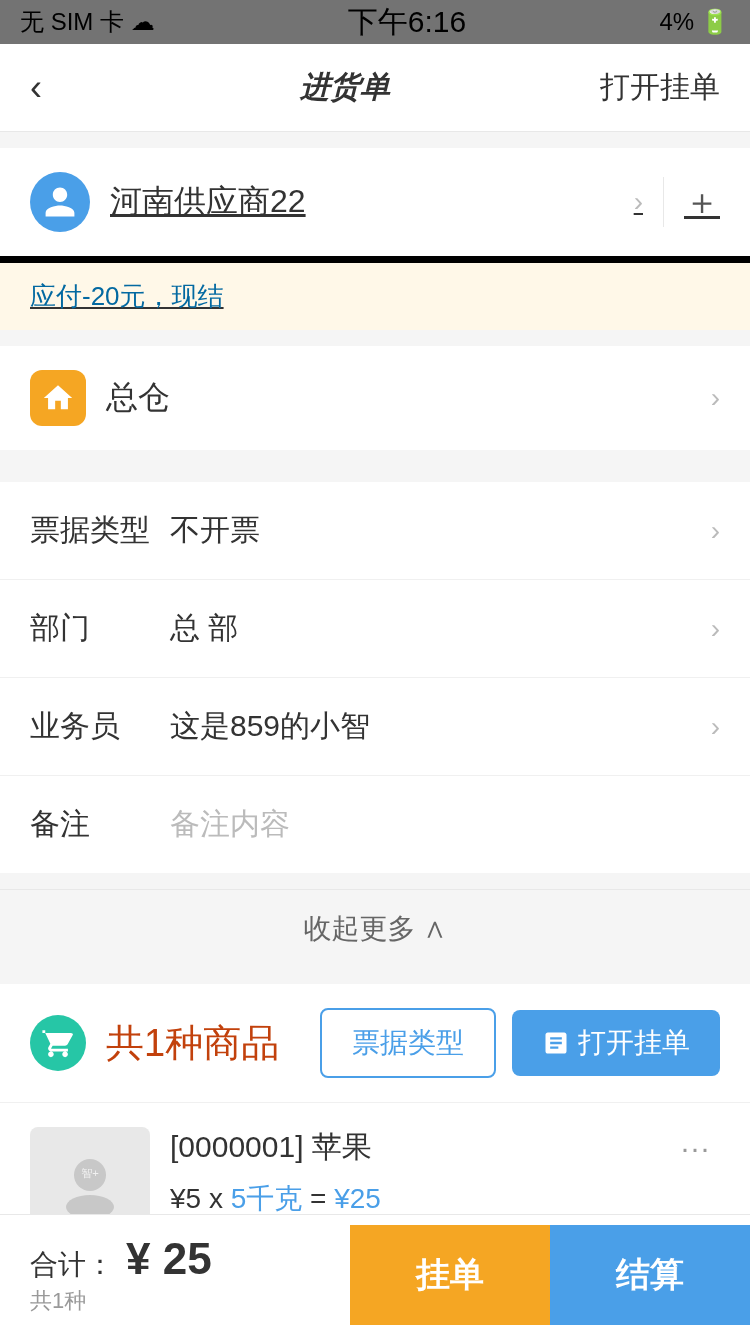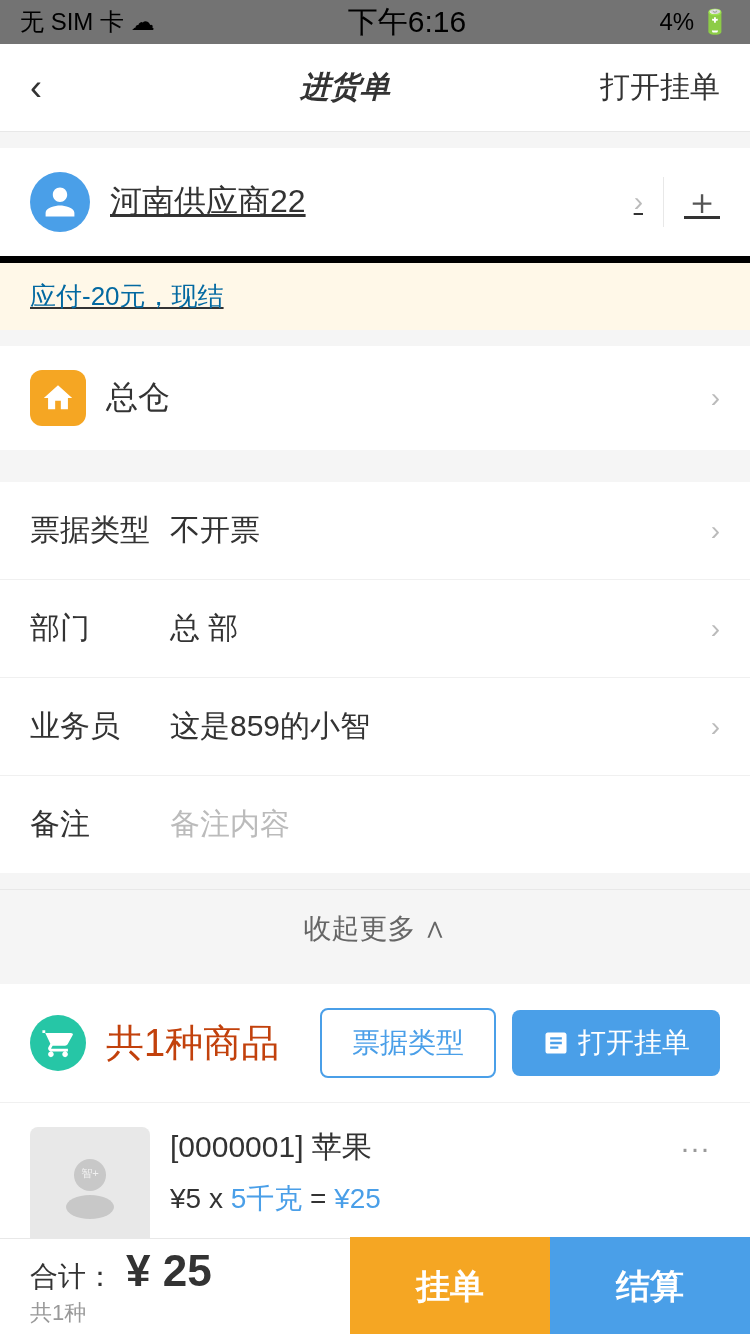--- a/index.html
+++ b/index.html
@@ -265,7 +265,7 @@
       position: fixed;
       bottom: 0;
       width: 750px;
-      height: 96px;
+      height: 120px;
       display: flex;
       align-items: center;
       background: #fff;

